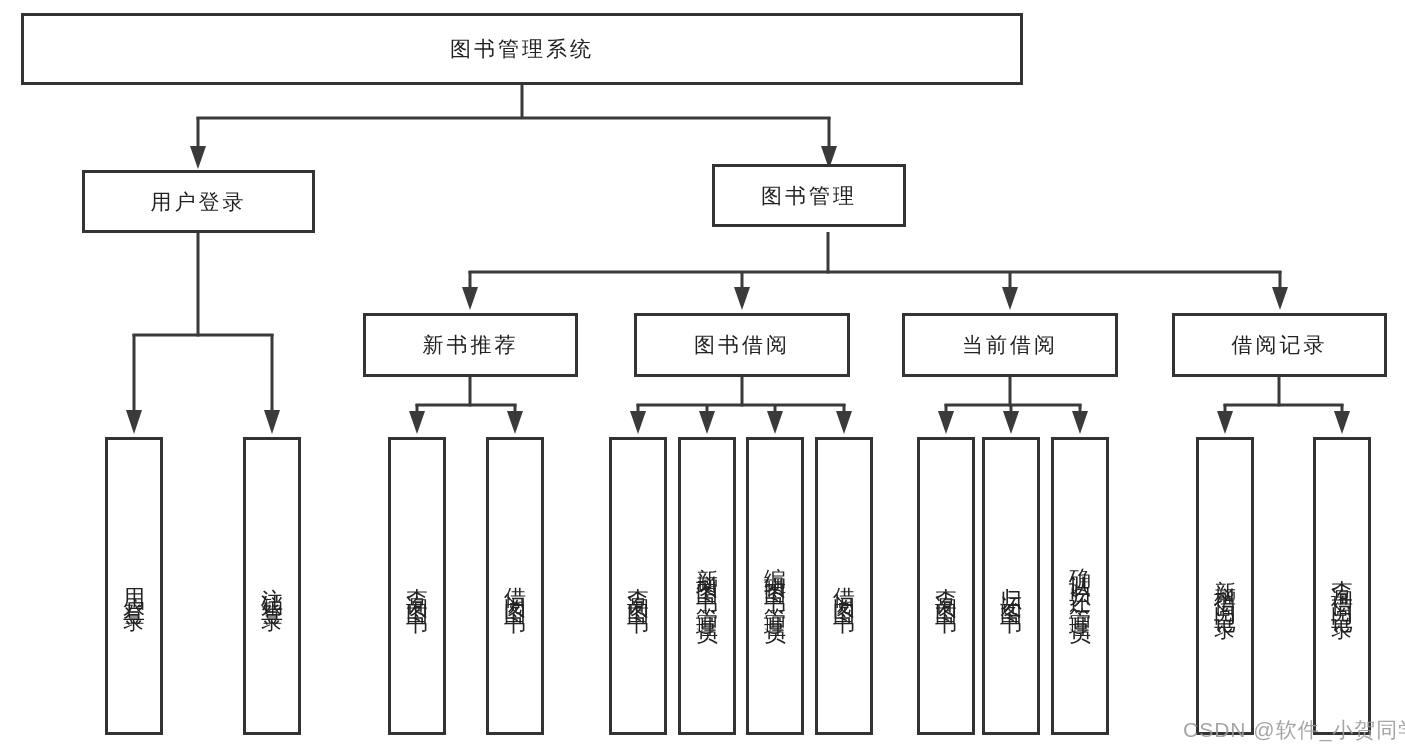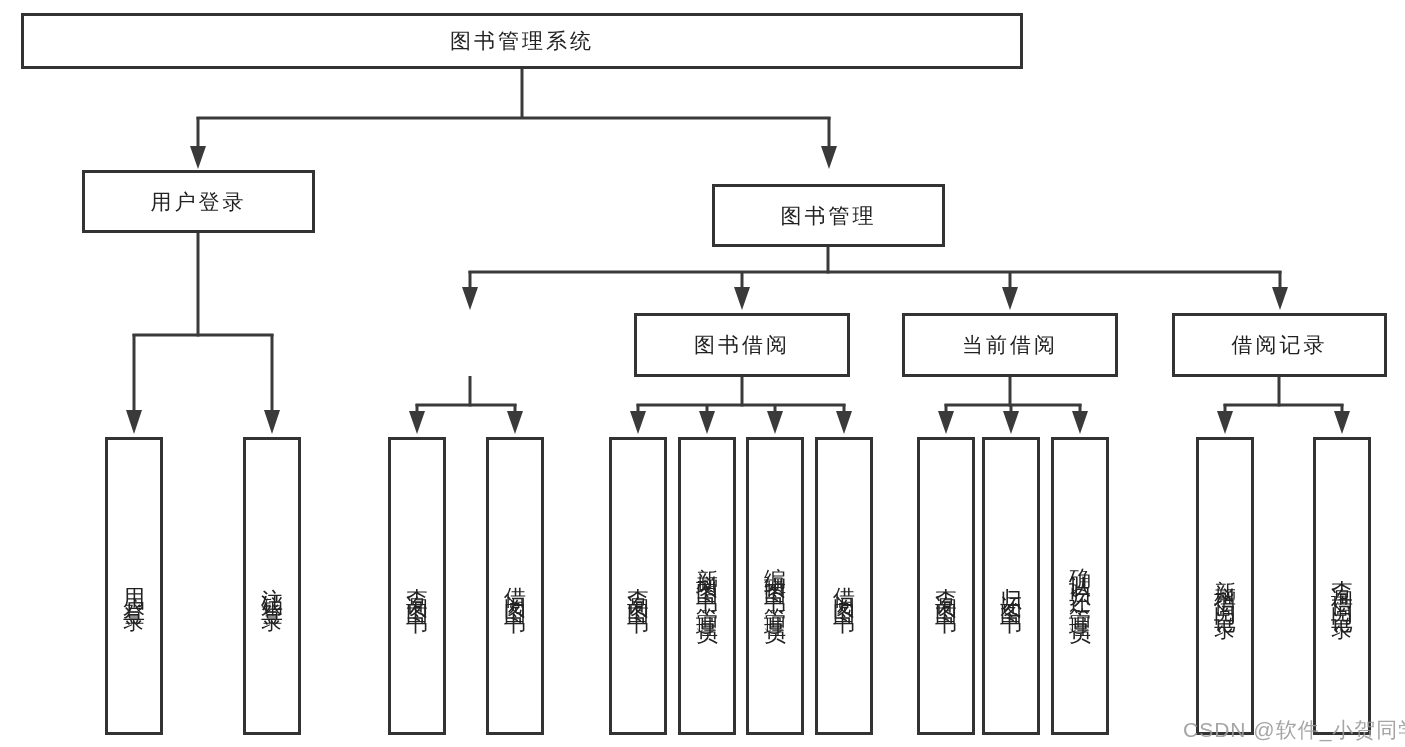--- a/index.html
+++ b/index.html
@@ -137,7 +137,7 @@
     </g>
   </svg>
 
-  <div class="hbox" style="left:21px; top:13px; width:1002px; height:56px;">
+  <div class="hbox" style="left:21px; top:13px; width:1002px; height:72px;">
     <span>图书管理系统</span>
   </div>
 

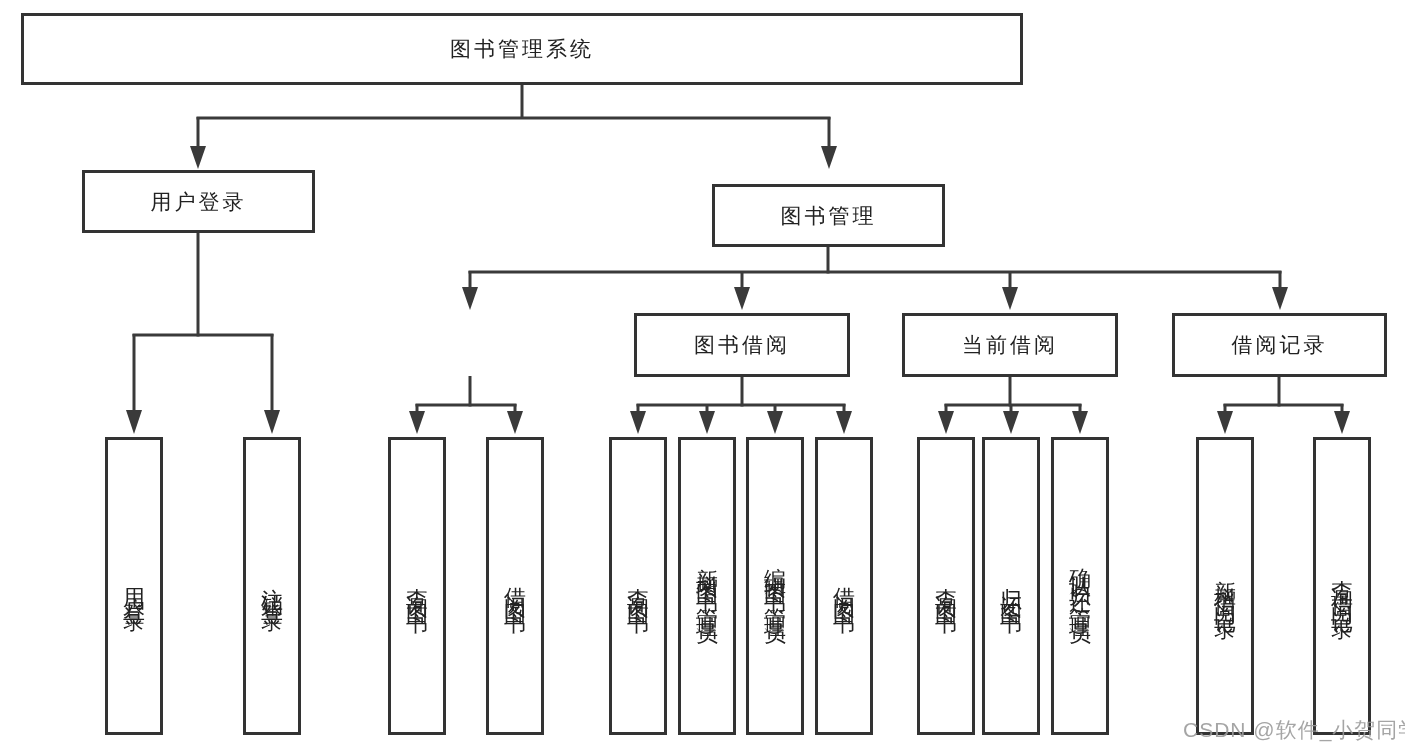--- a/index.html
+++ b/index.html
@@ -144,7 +144,7 @@
   <div class="hbox" style="left:82px; top:170px; width:233px; height:63px;">
     <span>用户登录</span>
   </div>
-  <div class="hbox" style="left:712px; top:184px; width:233px; height:63px;">
+  <div class="hbox" style="left:712px; top:164px; width:194px; height:63px;">
     <span>图书管理</span>
   </div>
 

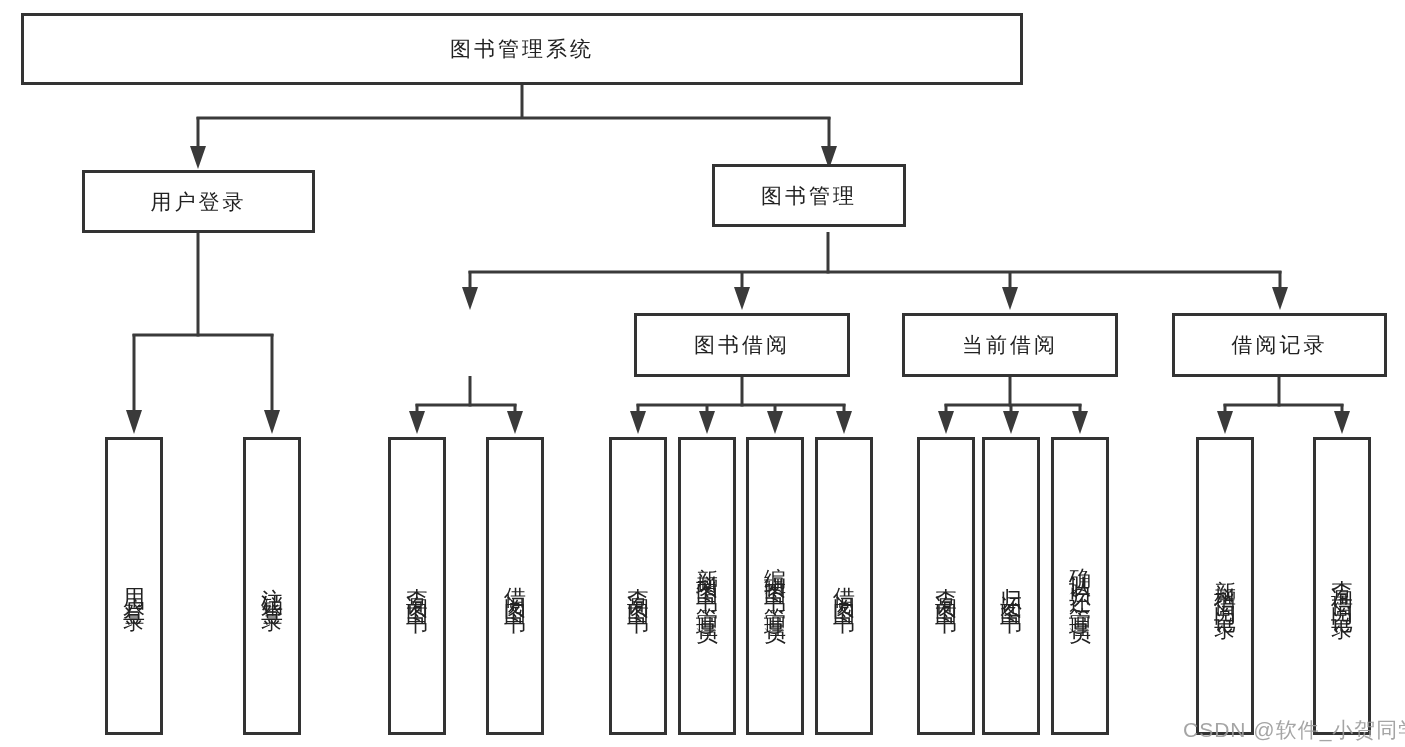--- a/index.html
+++ b/index.html
@@ -148,6 +148,9 @@
     <span>图书管理</span>
   </div>
 
+  <div class="hbox" style="left:363px; top:313px; width:215px; height:64px;">
+    <span>新书推荐</span>
+  </div>
   <div class="hbox" style="left:634px; top:313px; width:216px; height:64px;">
     <span>图书借阅</span>
   </div>

